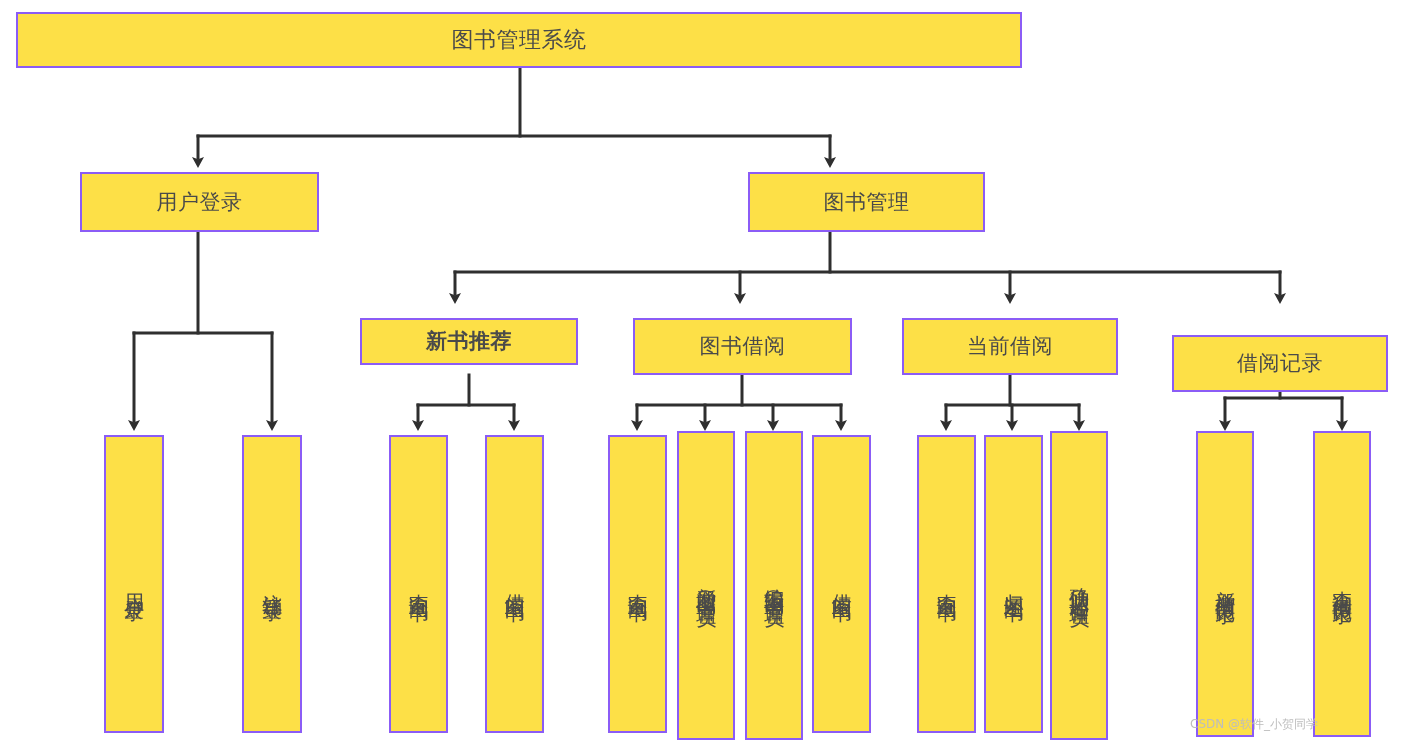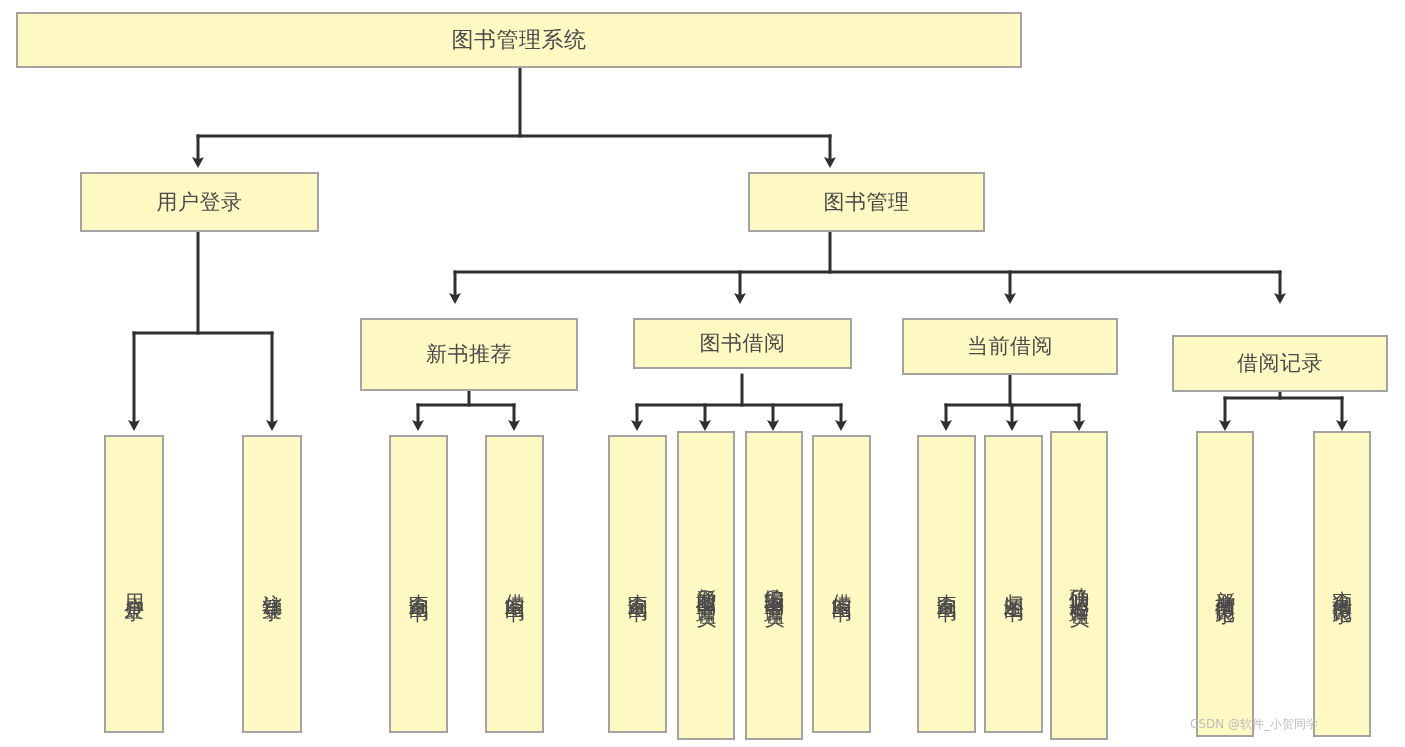--- a/index.html
+++ b/index.html
@@ -28,8 +28,8 @@
   .node {
     position: absolute;
     box-sizing: border-box;
-    border: 2px solid #a3a3a3;
-    background: #fef9c3;
+    border: 2px solid #8b5cf6;
+    background: #fde047;
     display: flex;
     align-items: center;
     justify-content: center;

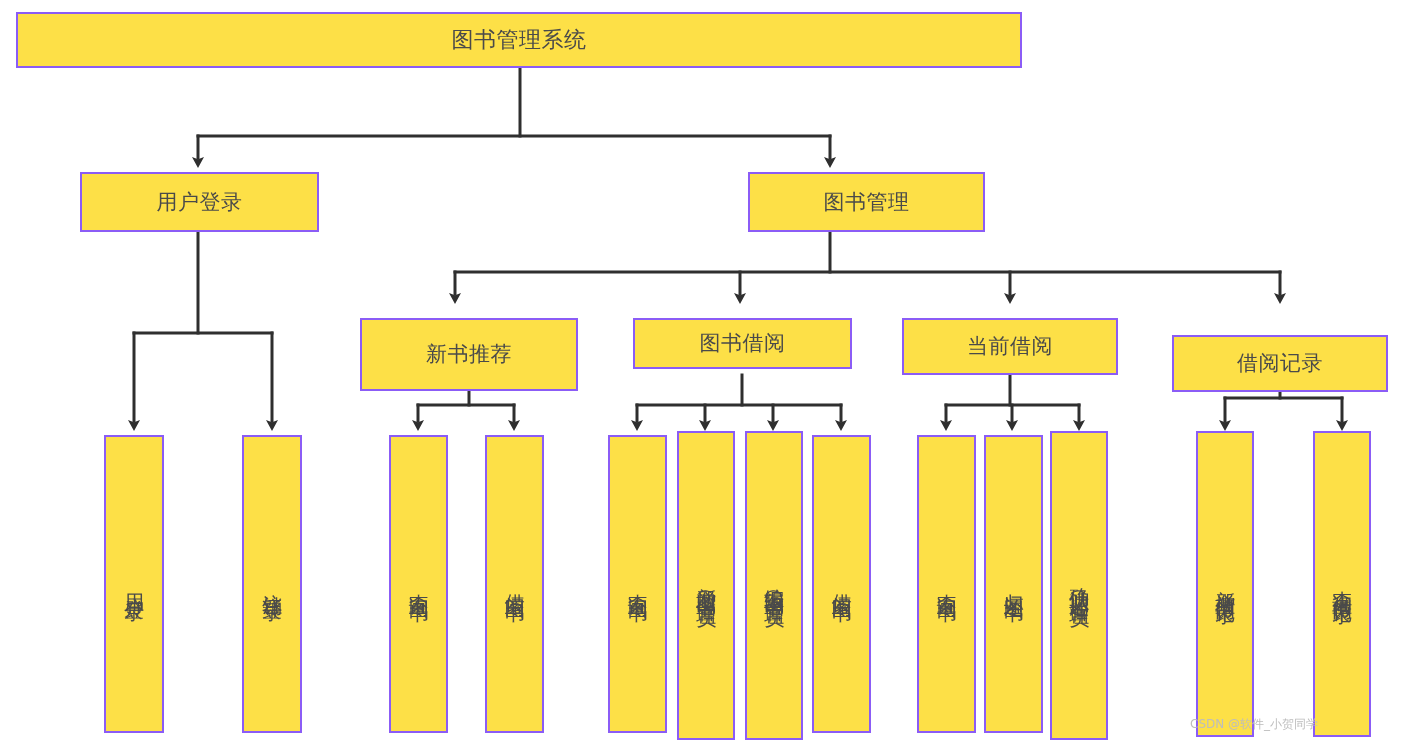--- a/index.html
+++ b/index.html
@@ -136,7 +136,7 @@
     <span class="lbl">图书管理</span>
   </div>
 
-  <div class="node h" style="left:360px; top:318px; width:218px; height:73px;">
+  <div class="node h" style="left:360px; top:318px; width:218px; height:47px;font-weight:bold;">
     <span class="lbl">新书推荐</span>
   </div>
   <div class="node h" style="left:633px; top:318px; width:219px; height:51px;">

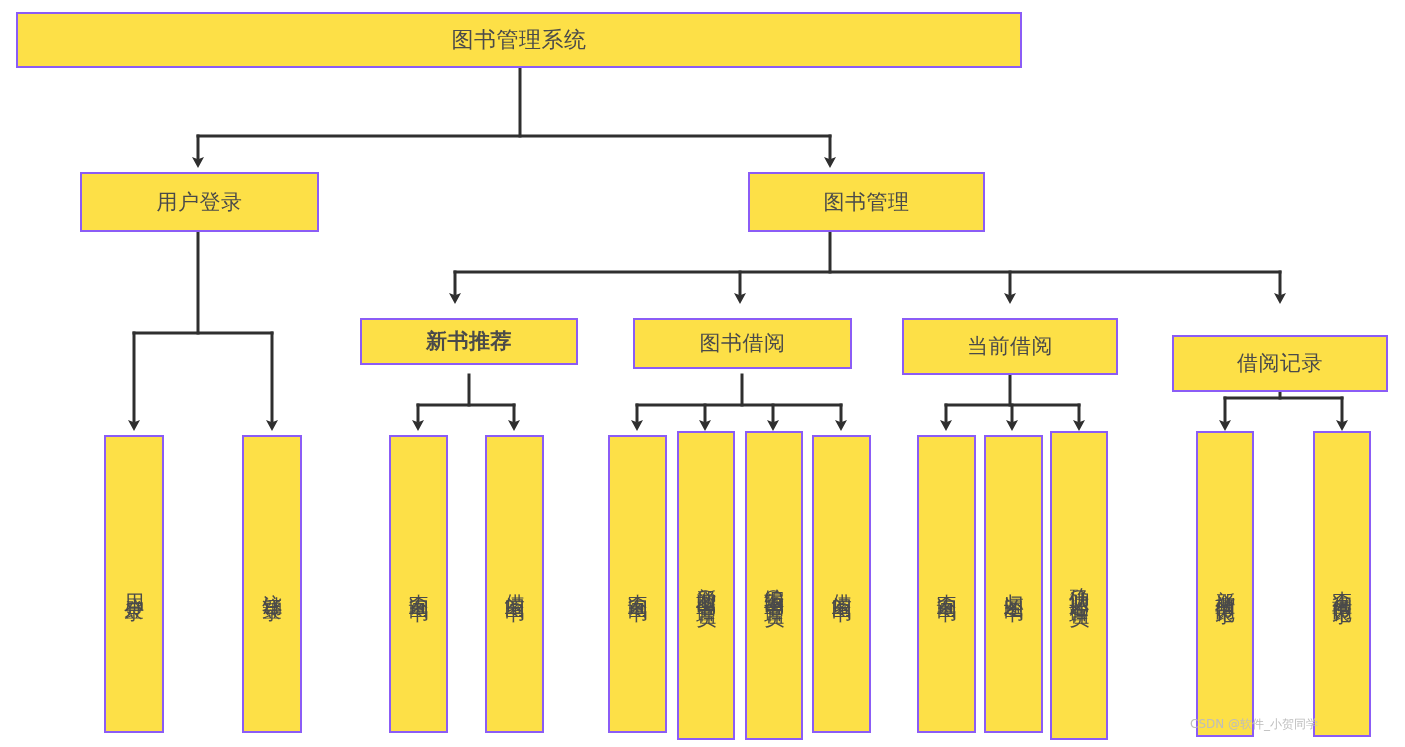--- a/index.html
+++ b/index.html
@@ -139,7 +139,7 @@
   <div class="node h" style="left:360px; top:318px; width:218px; height:47px;font-weight:bold;">
     <span class="lbl">新书推荐</span>
   </div>
-  <div class="node h" style="left:633px; top:318px; width:219px; height:51px;">
+  <div class="node h" style="left:633px; top:318px; width:219px; height:57px;">
     <span class="lbl">图书借阅</span>
   </div>
   <div class="node h" style="left:902px; top:318px; width:216px; height:57px;">

